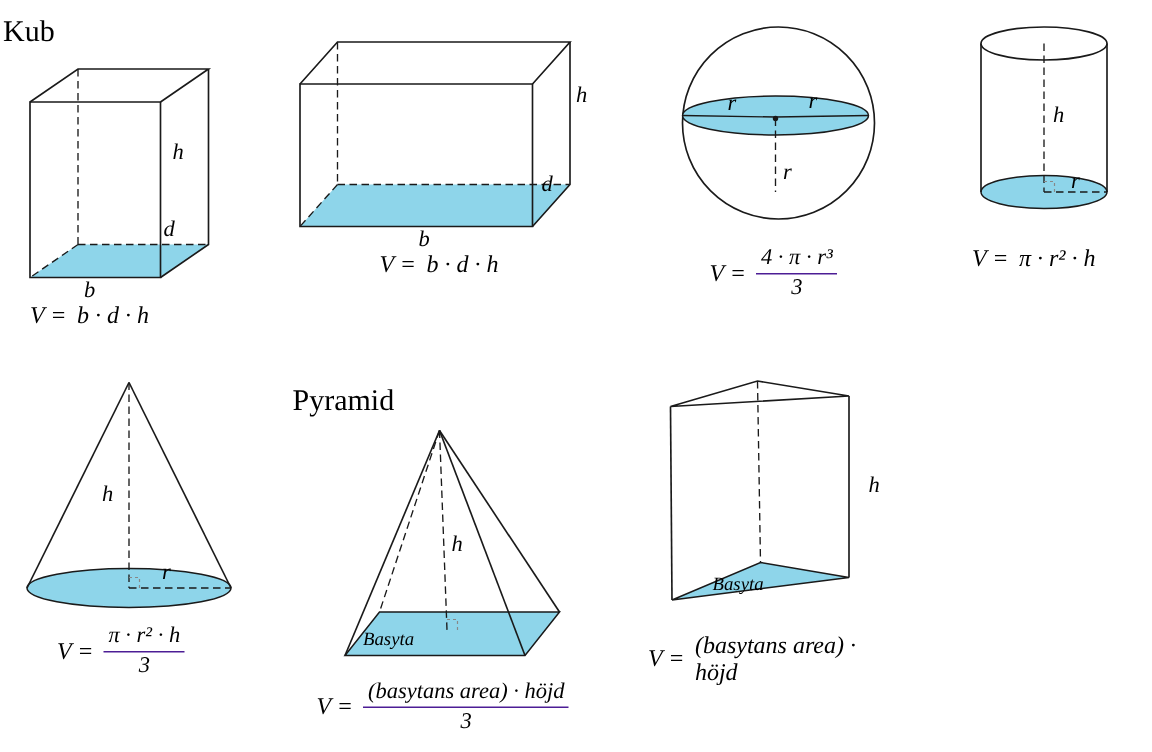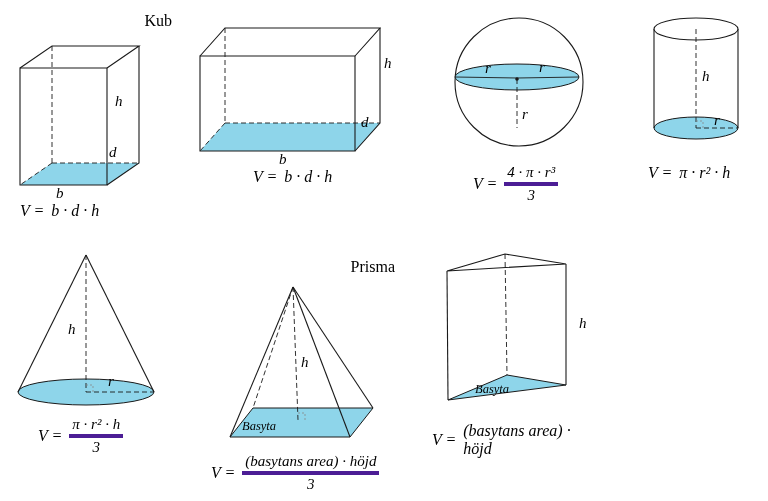--- a/index.html
+++ b/index.html
@@ -7,7 +7,7 @@
   .canvas { position: relative; width: 768px; height: 501px; background: #ffffff;
             font-family: "Liberation Serif", serif; overflow: hidden; color: #000; }
   figure.fig { position: absolute; margin: 0; }
-  .fig-title { font-size: 16px; text-align: right; height: 34px; line-height: 30px; }
+  .fig-title { font-size: 20px; text-align: left; height: 34px; line-height: 30px; }
   .row2 .fig-title { height: 32px; }
   svg { display: block; }
   .face   { fill: #8ed5ea; stroke: none; }

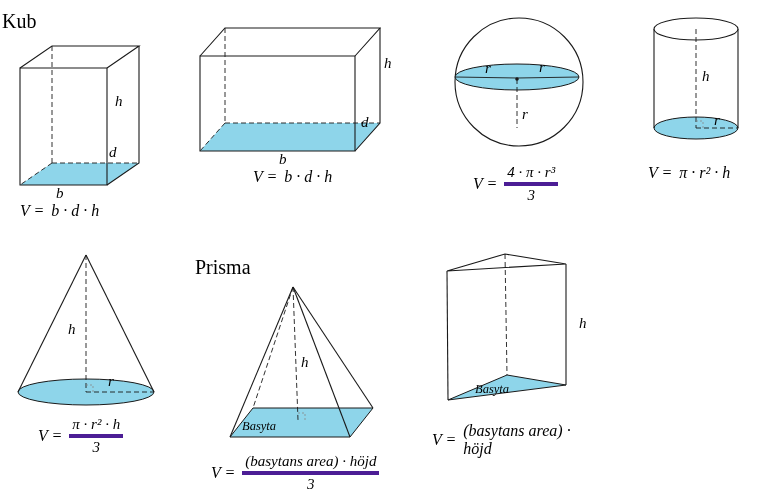--- a/index.html
+++ b/index.html
@@ -21,7 +21,7 @@
   .lbl-sm{ font-family: "Liberation Serif", serif; font-style: italic; font-size: 12.5px; fill: #000; }
   .formula { display: flex; align-items: center; gap: 7px; font-style: italic; font-size: 16px; }
   .frac { display: inline-flex; flex-direction: column; align-items: center; font-size: 15px; line-height: 1.15; }
-  .frac .num { padding: 0 3px 1px; border-bottom: 4px solid #4c1d95; }
+  .frac .num { padding: 0 3px 1px; border-bottom: 1px solid #4c1d95; }
   .frac .den { padding-top: 1px; }
 </style>
 </head>

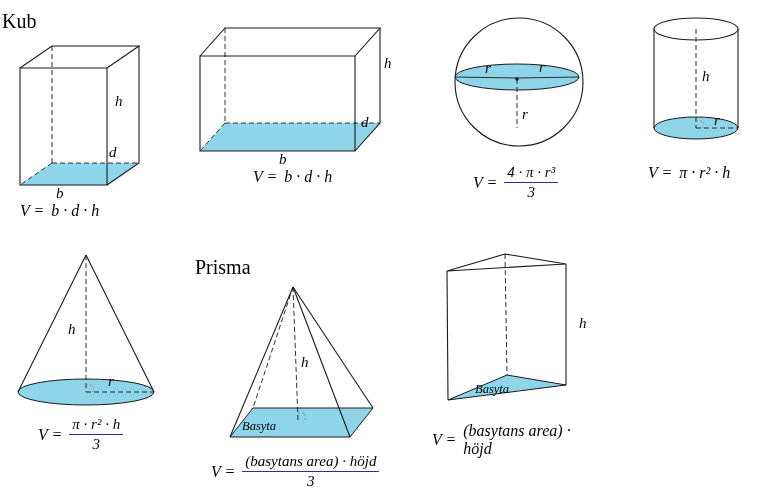--- a/index.html
+++ b/index.html
@@ -146,7 +146,7 @@
   </figure>
 
   <figure class="fig row2" style="left:195px; top:252px; width:200px">
-    <div class="fig-title">Prisma</div>
+    <div class="fig-title">Pyramid</div>
     <svg width="200" height="165" viewBox="0 0 200 165">
       <polygon class="face-o" points="35,153 155,153 178,124 58,124"></polygon>
       <g class="solid">

